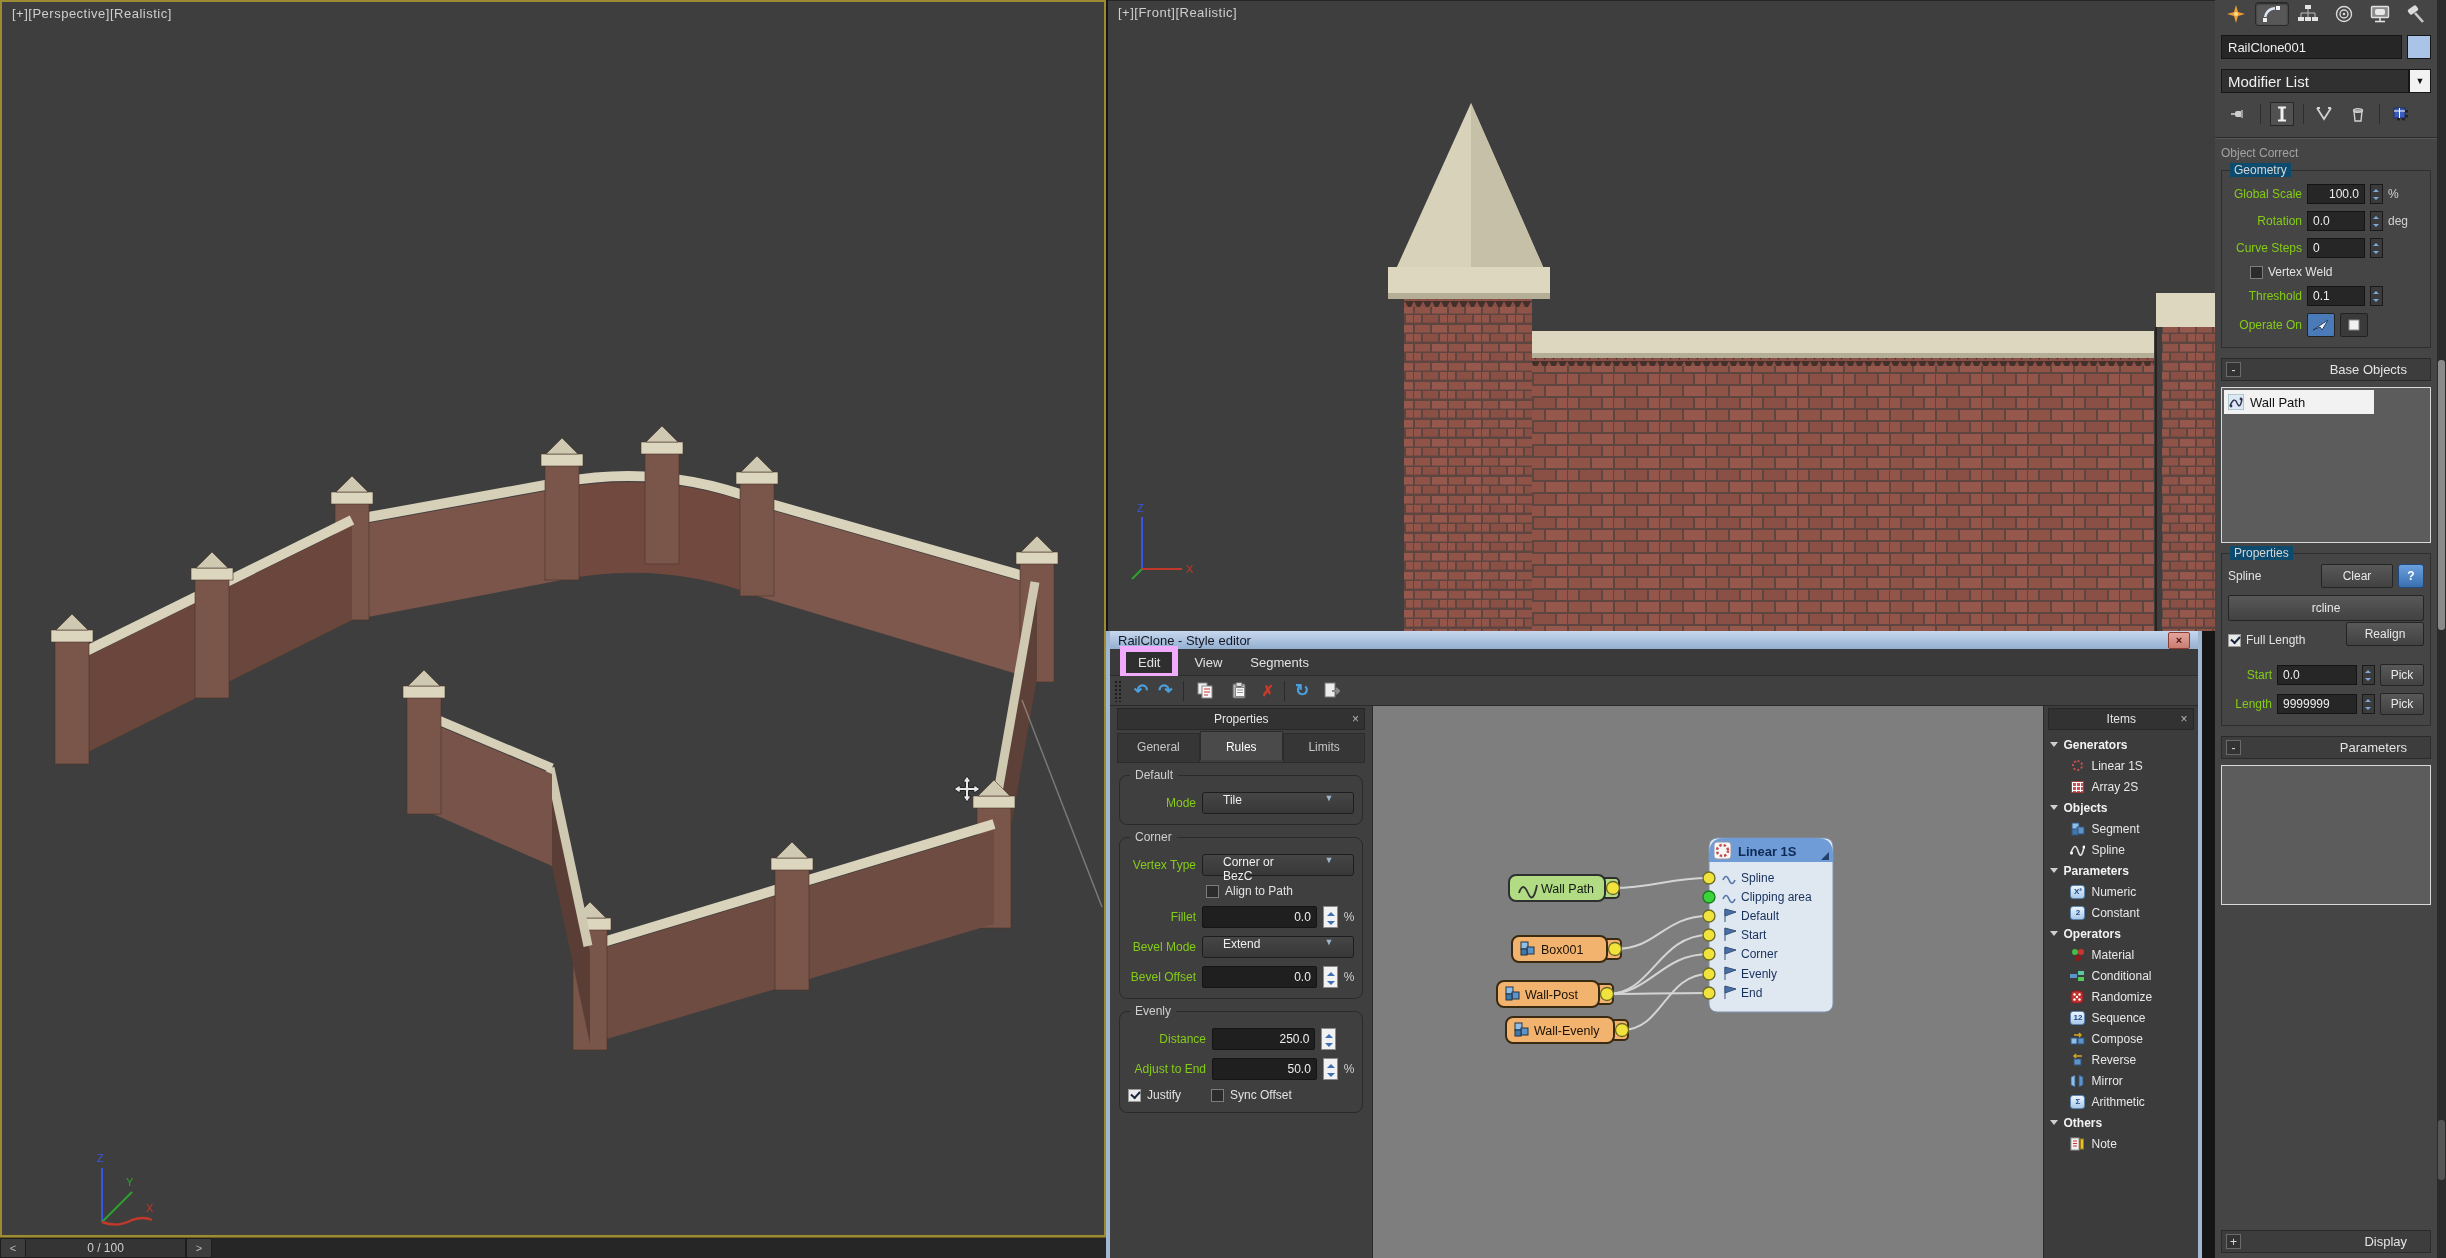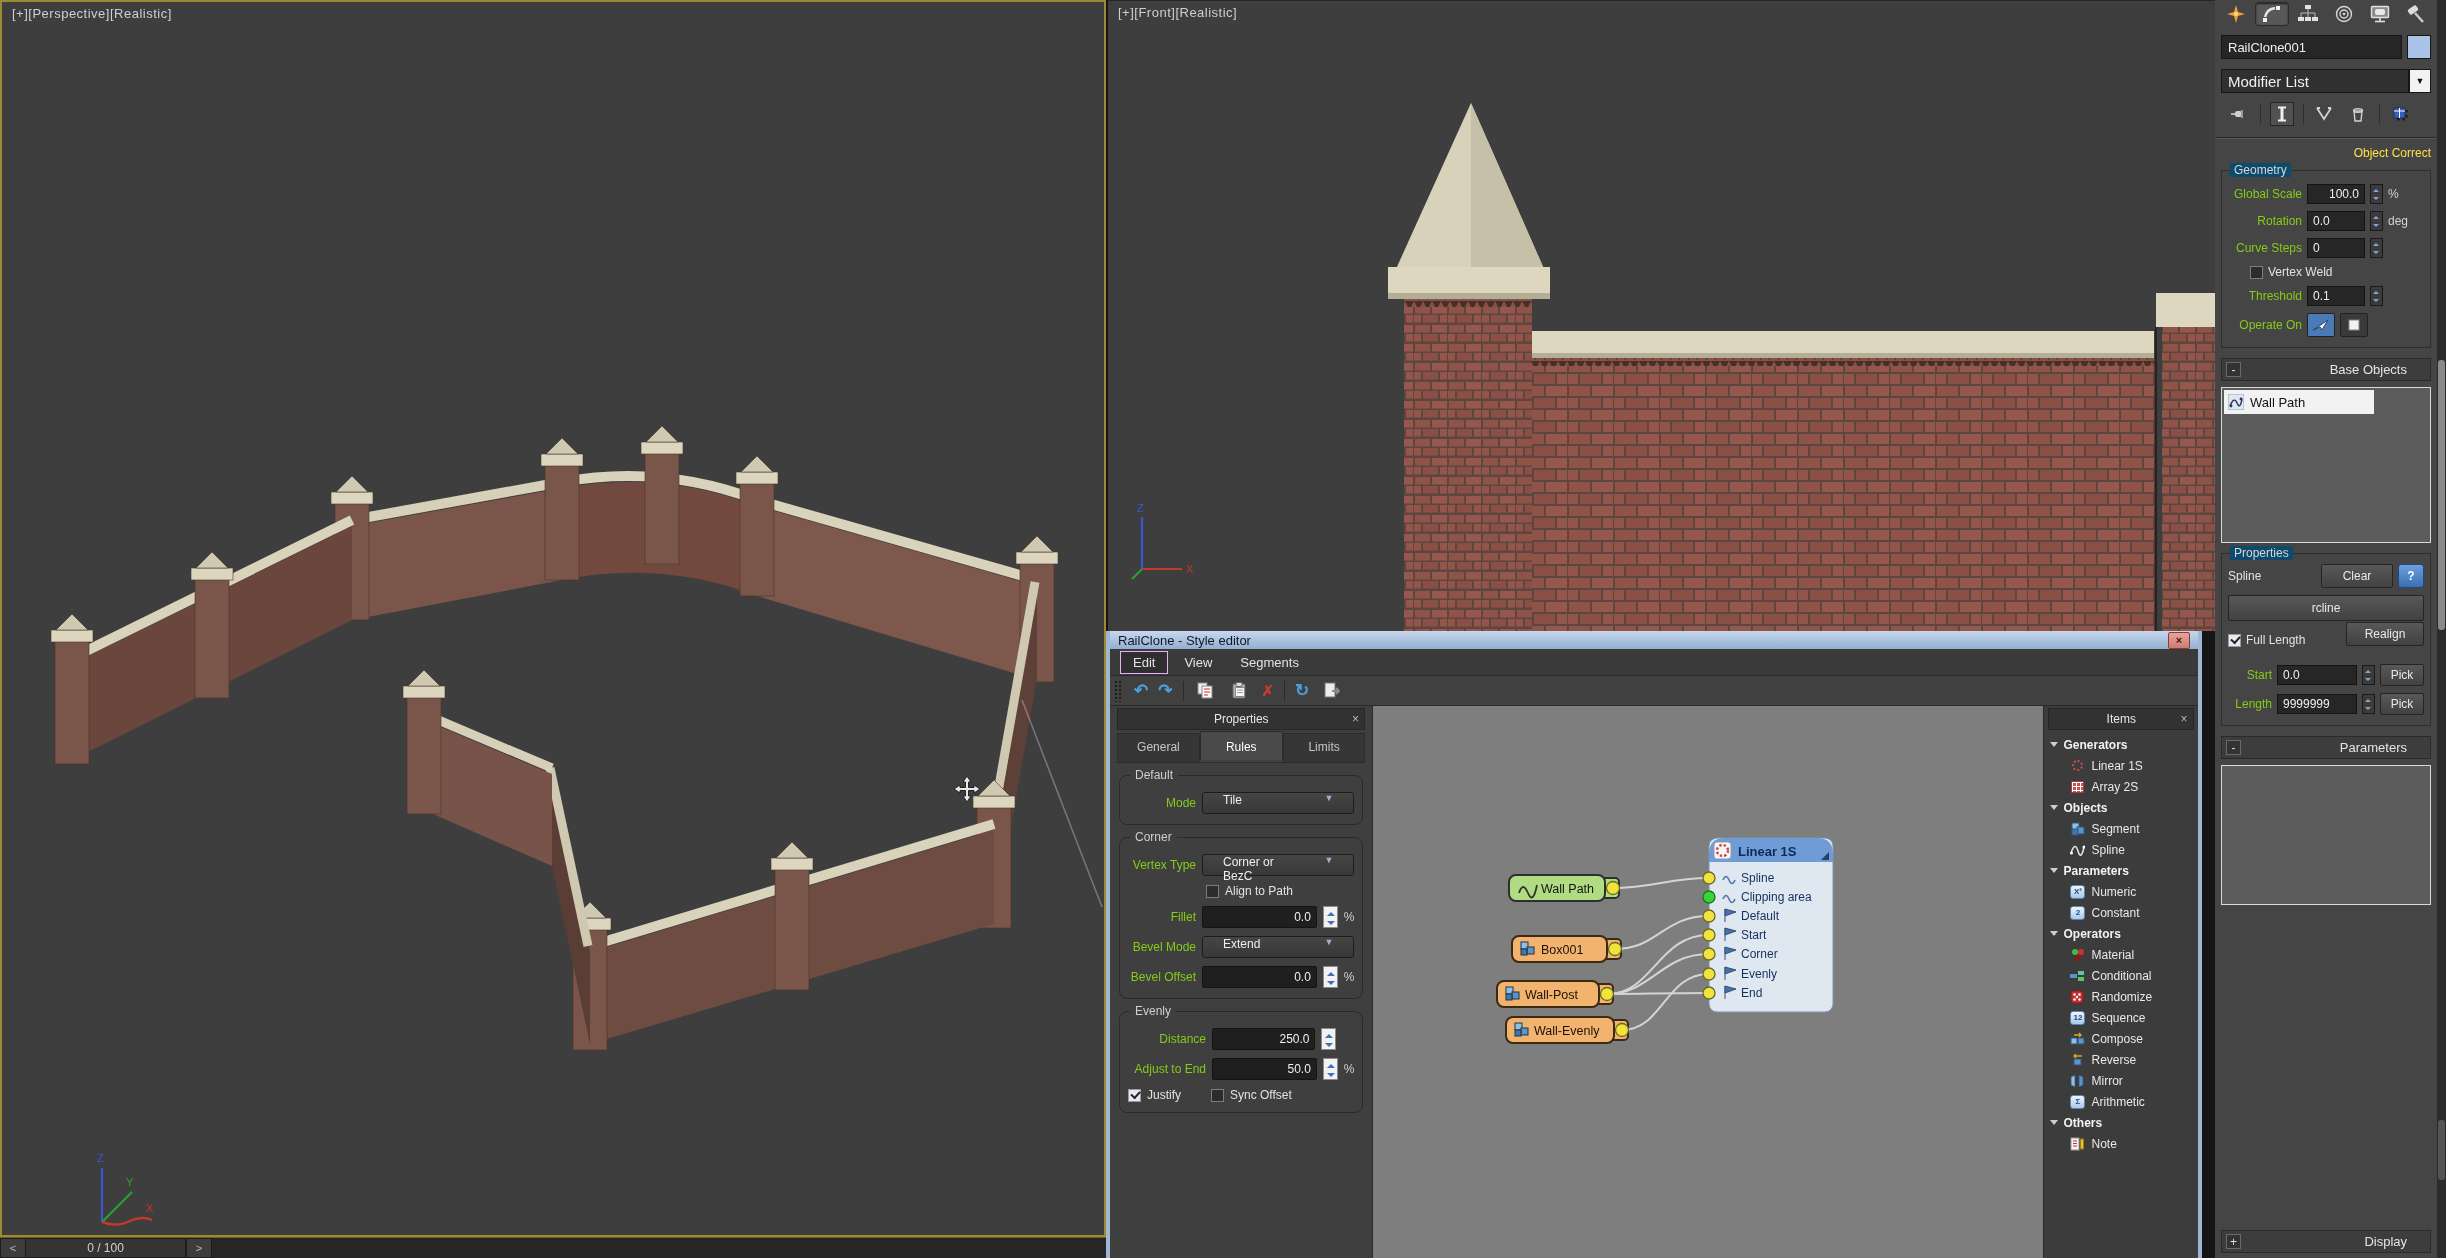--- a/index.html
+++ b/index.html
@@ -93,7 +93,7 @@
   .st-btn{display:flex;align-items:center;justify-content:center;width:24px;height:24px;}
   .st-btn.boxed{border:1px solid #262626;background:#515151;}
   .divider{height:2px;background:#2a2a2a;border-bottom:1px solid #585858;margin:8px -6px 0 -6px;}
-  .objcorrect{text-align:right;color:#fde047;margin-top:7px;}
+  .objcorrect{text-align:left;color:#a3a3a3;margin-top:7px;}
   .cgrp{border:1px solid #2e2e2e;margin-top:10px;padding:6px 6px 10px 6px;position:relative;}
   .cgrp-lbl{position:absolute;top:-8px;left:8px;background:#0c4a6e;padding:0 4px;color:#d6d6d6;}
   .crow{display:flex;align-items:center;gap:5px;margin-top:7px;}

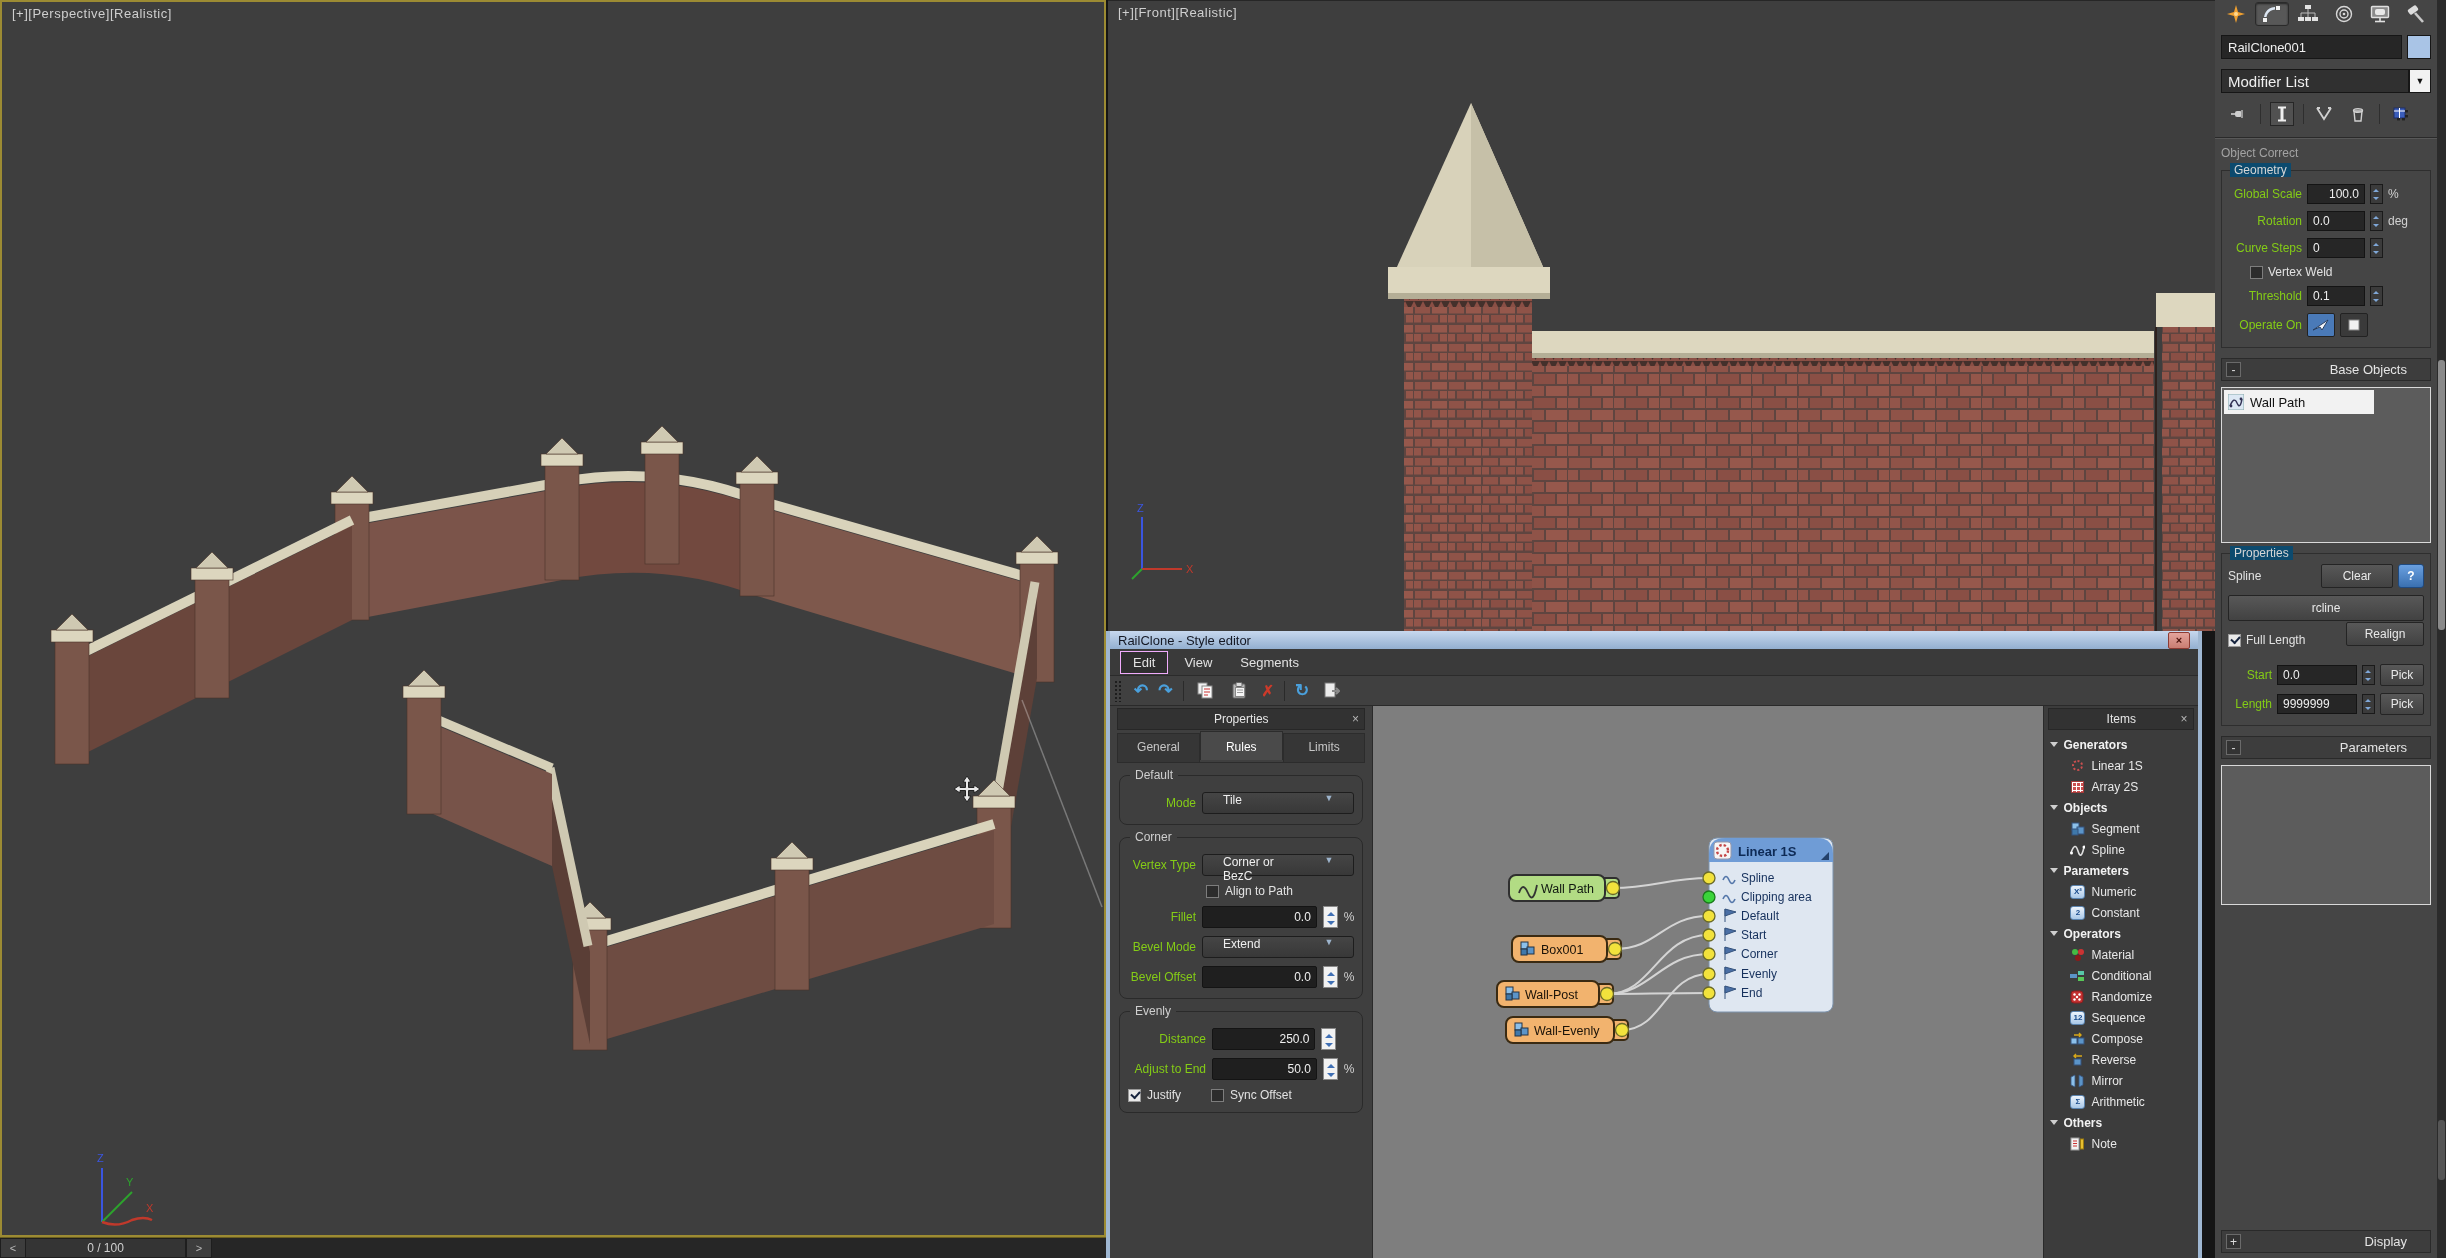--- a/index.html
+++ b/index.html
@@ -25,7 +25,7 @@
   .se-close{width:22px;height:17px;background:linear-gradient(#e3a49c,#c97d72);border:1px solid #8d3c34;border-radius:2px;color:#4a100a;font-size:11px;font-weight:bold;display:flex;align-items:center;justify-content:center;}
   .se-menubar{height:27px;background:#3a3a3a;border-bottom:1px solid #2b2b2b;display:flex;align-items:center;gap:4px;padding-left:10px;color:#e2e2e2;font-size:13px;}
   .se-menu{padding:3px 12px;}
-  .se-menu.focus{border:1px solid #f0abfc;background:#2f2f2f;}
+  .se-menu.focus{border:6px solid #f0abfc;background:#2f2f2f;}
   .se-toolbar{height:30px;background:#404040;border-bottom:1px solid #2a2a2a;display:flex;align-items:center;gap:10px;padding-left:4px;}
   .grip{width:8px;height:22px;background-image:radial-gradient(#1d1d1d 1.2px,transparent 1.3px);background-size:4px 4px;margin-right:2px;}
   .tb-glyph{font-size:17px;font-weight:bold;color:#4aa0dc;line-height:1;}

